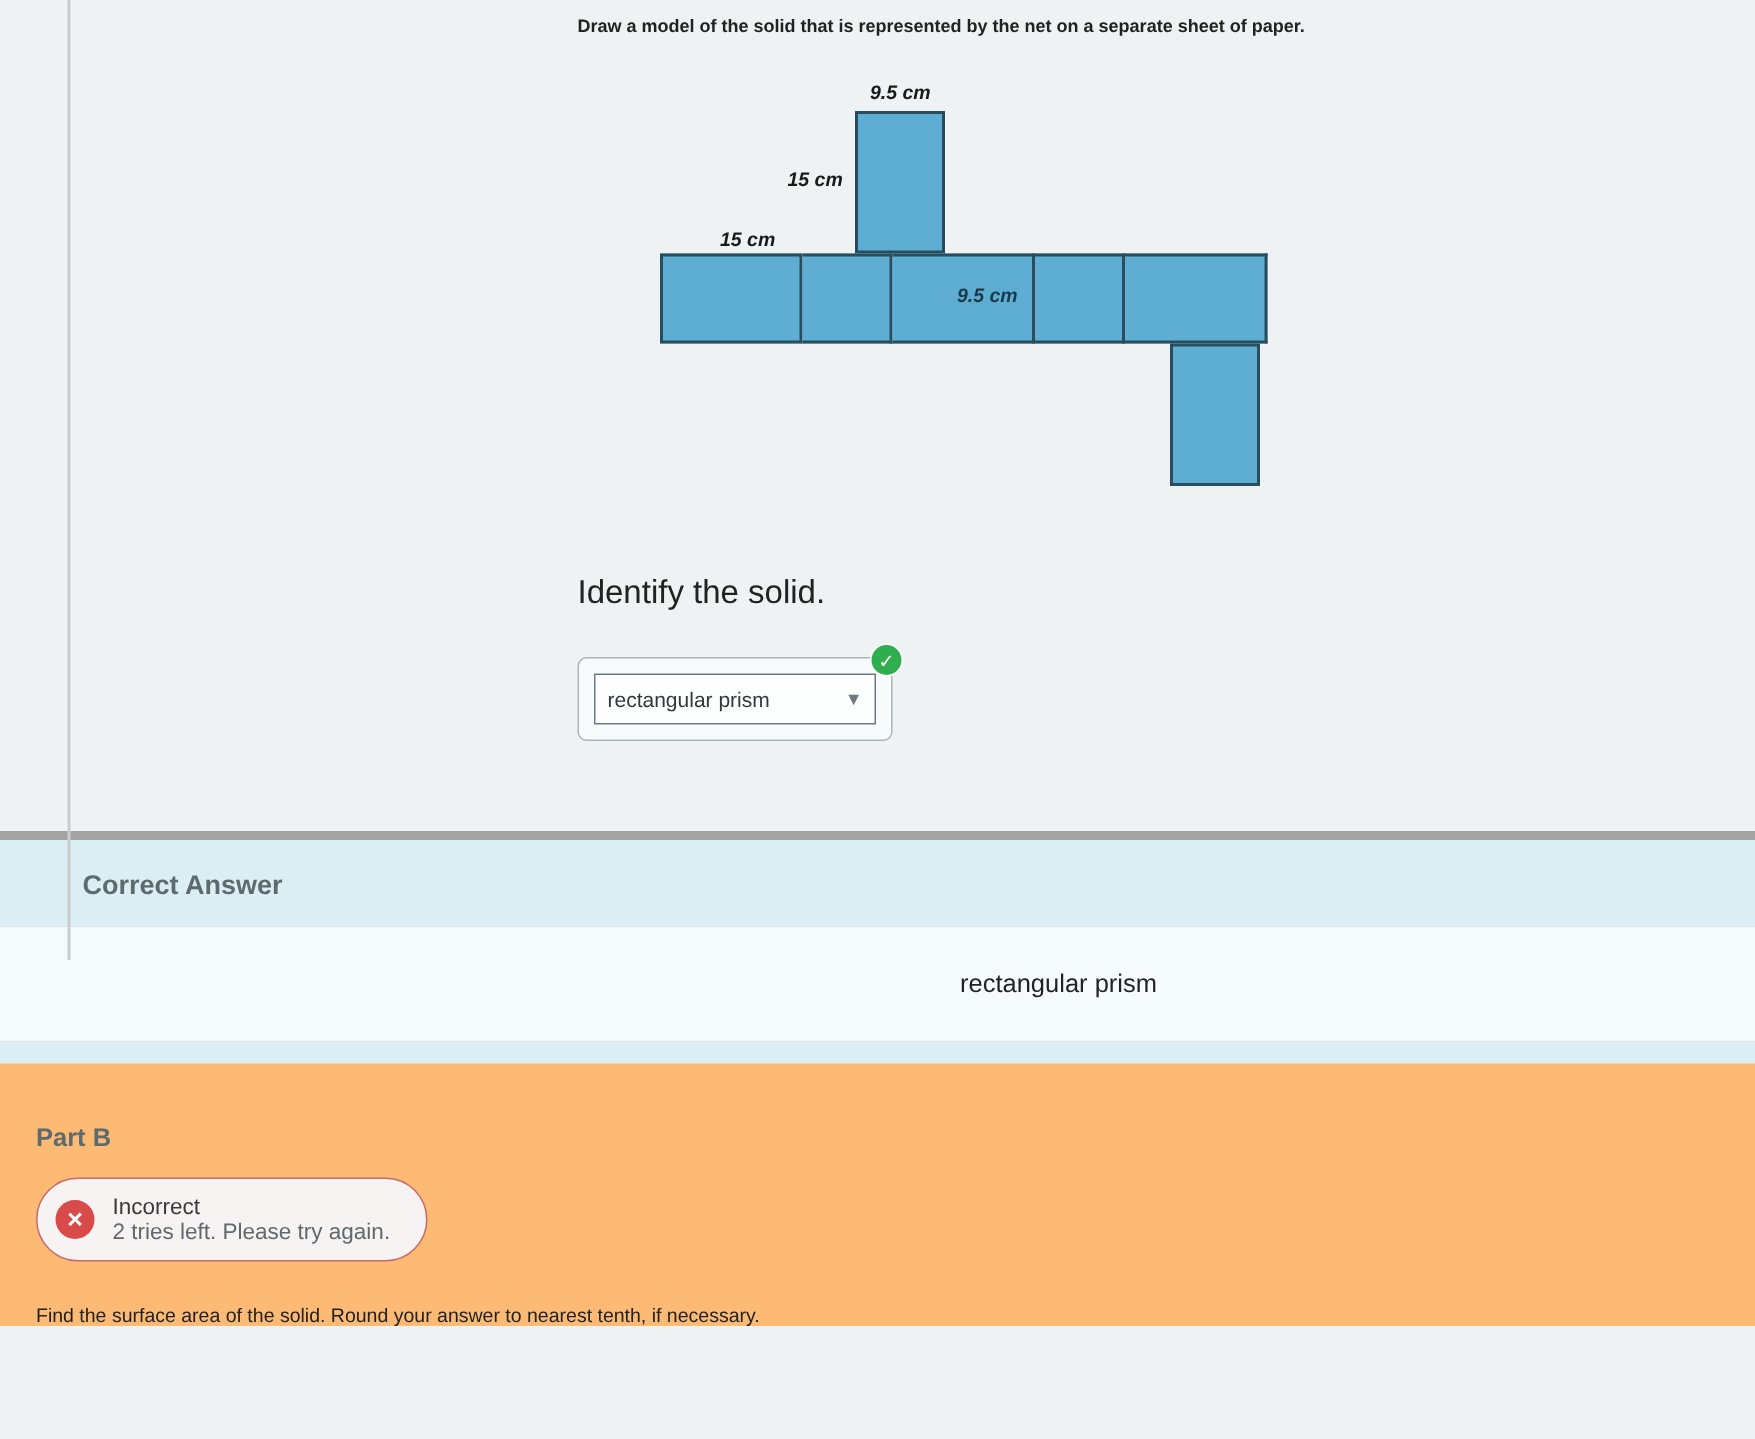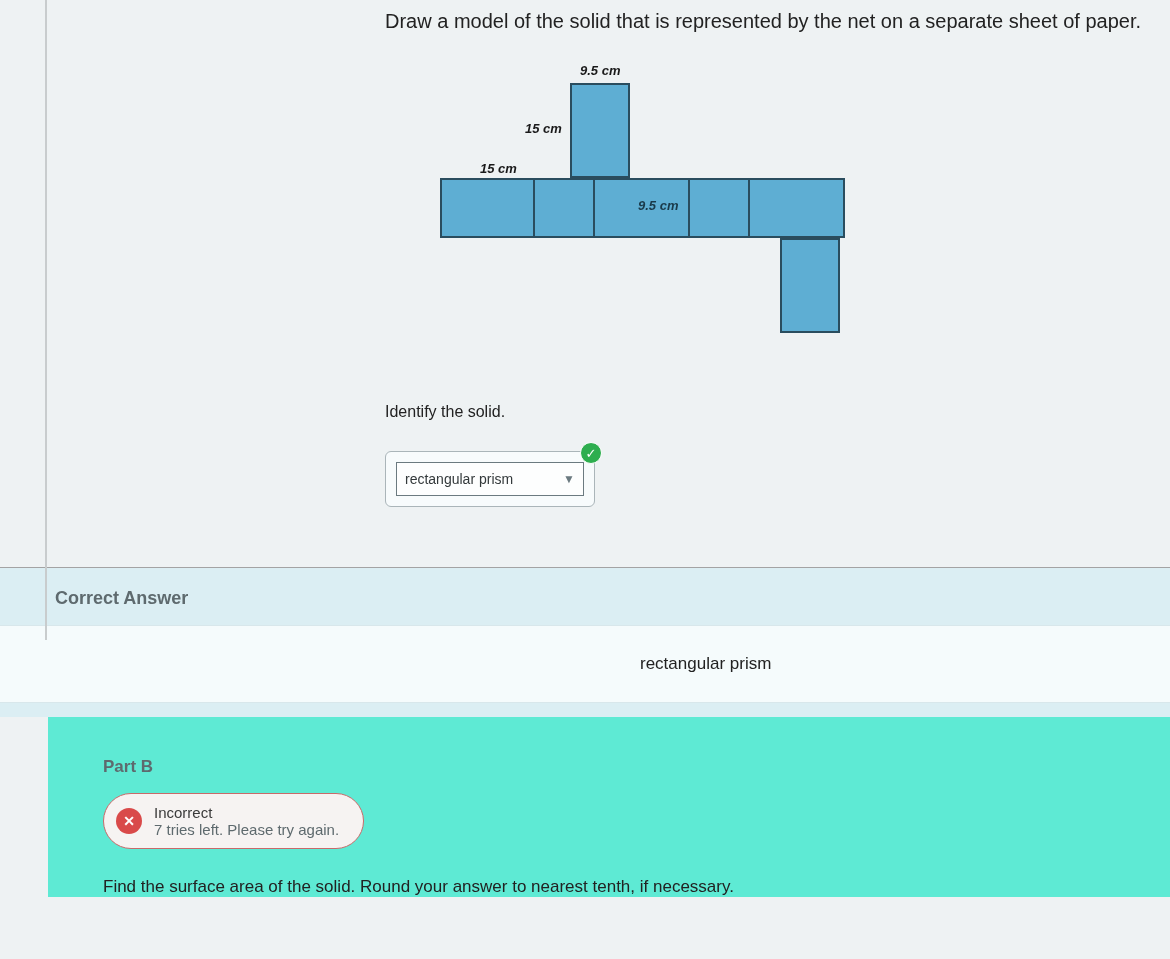--- a/index.html
+++ b/index.html
@@ -29,8 +29,8 @@
     padding-top: 10px;
   }
   .prompt {
-    font-weight: 400;
-    font-size: 20px;
+    font-weight: 700;
+    font-size: 12px;
     text-align: left;
     margin-left: 325px;
     color: #222;

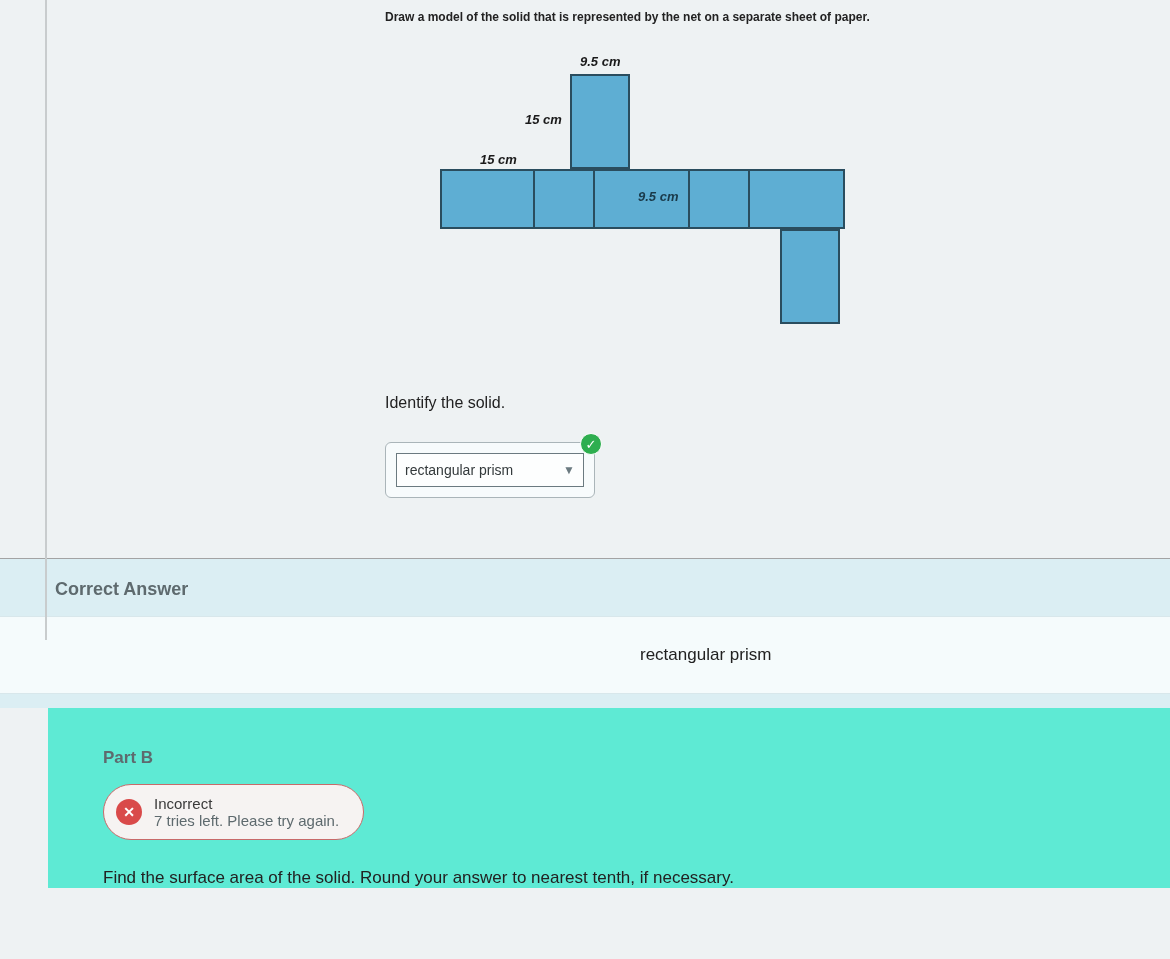--- a/index.html
+++ b/index.html
@@ -56,10 +56,10 @@
   }
   .lbl.in { color: #1a3a4a; font-weight:700; font-size:13px; }
   .q2 {
-    font-size: 16px;
+    font-size: 22px;
     color: #222;
     margin-left: 325px;
-    margin-top: 20px;
+    margin-top: 8px;
   }
   .select-shell {
     position: relative;

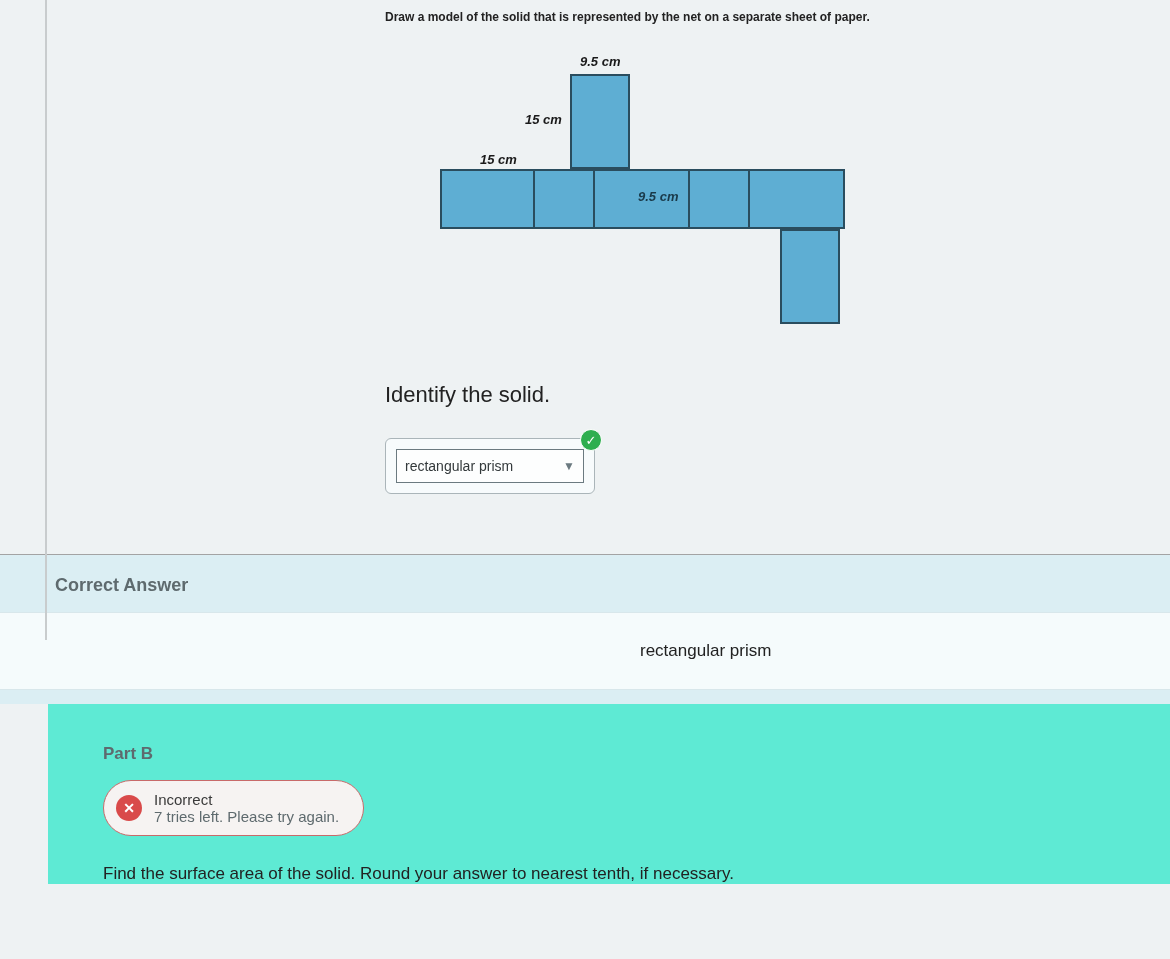--- a/index.html
+++ b/index.html
@@ -105,7 +105,7 @@
     margin-top: 60px;
     background: #dbeef3;
     padding: 20px 0 0 0;
-    border-top: 1px solid #a3a3a3;
+    border-top: 6px solid #a3a3a3;
   }
   .correct-title {
     font-weight: 700;

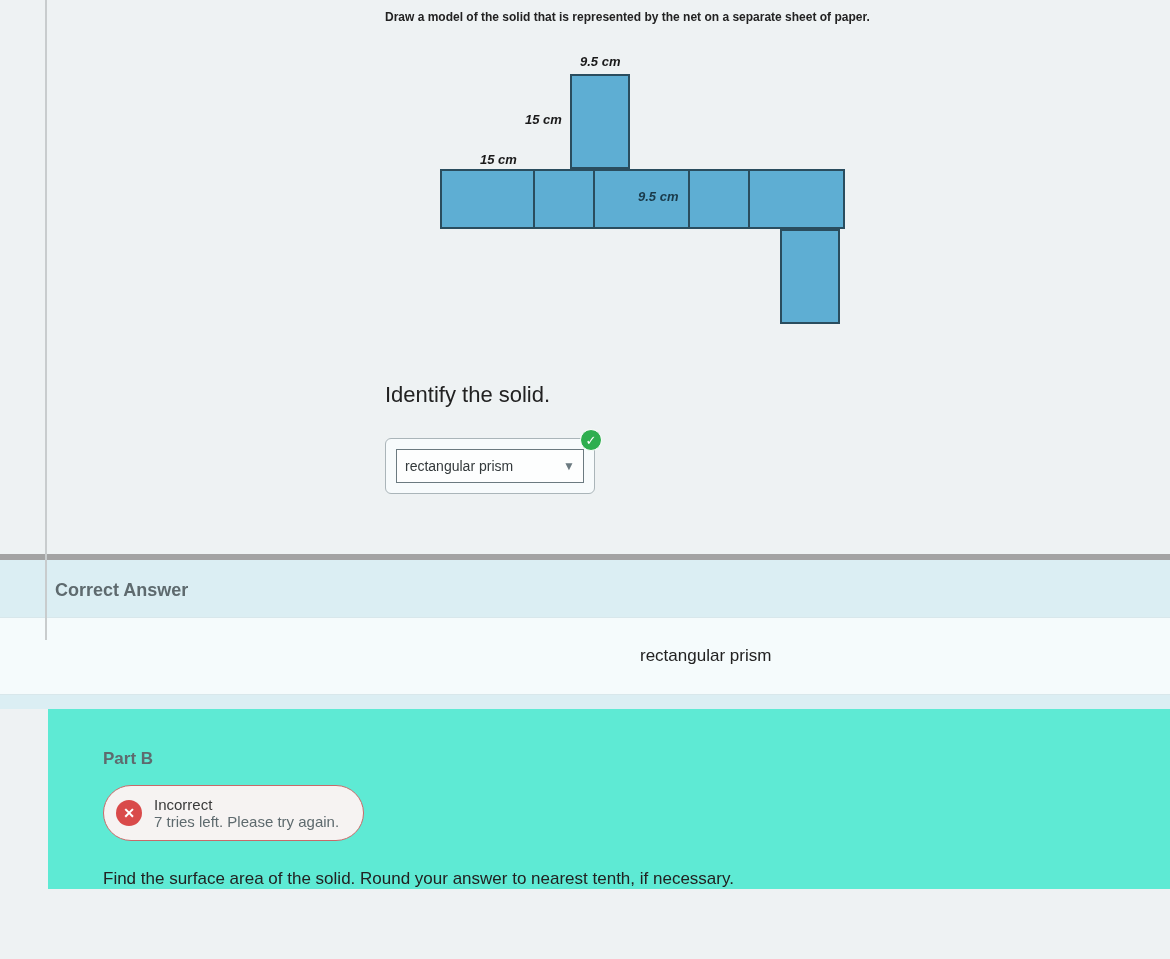--- a/index.html
+++ b/index.html
@@ -125,10 +125,9 @@
   .correct-body span { display: block; margin-left: 640px; }
   .correct-foot { height: 14px; background: #dbeef3; }
   .partb-block {
-    padding-left: 55px;
+    padding-left: 24px;
     padding-top: 40px;
-    background: #5eead4;
-    margin-left: 48px;
+    background: #fdba74;
   }
   .partb-title {
     font-weight: 700;

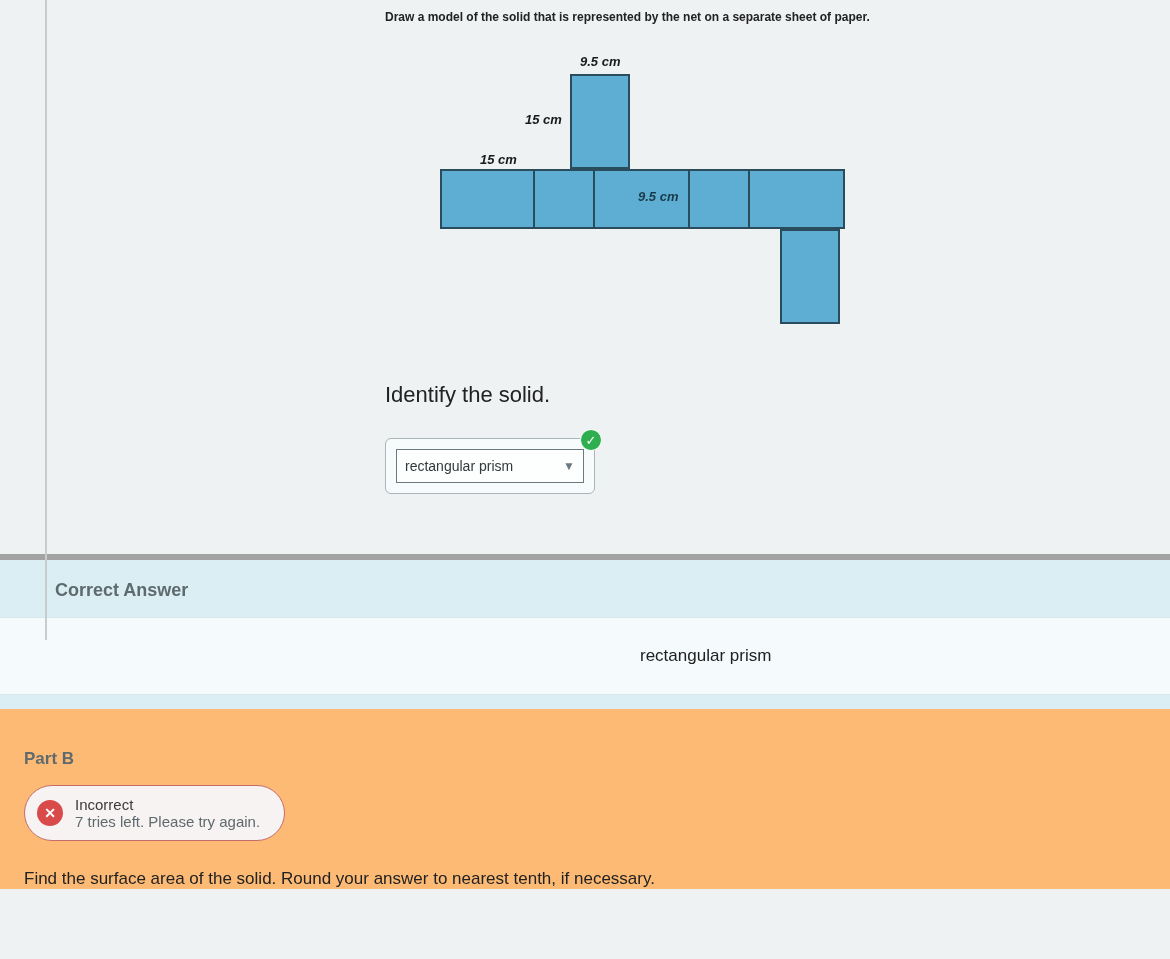--- a/index.html
+++ b/index.html
@@ -216,7 +216,7 @@
       <div class="xbadge">✕</div>
       <div class="pill-text">
         <div class="l1">Incorrect</div>
-        <div class="l2">7 tries left. Please try again.</div>
+        <div class="l2">2 tries left. Please try again.</div>
       </div>
     </div>
     <div class="partb-q">Find the surface area of the solid. Round your answer to nearest tenth, if necessary.</div>

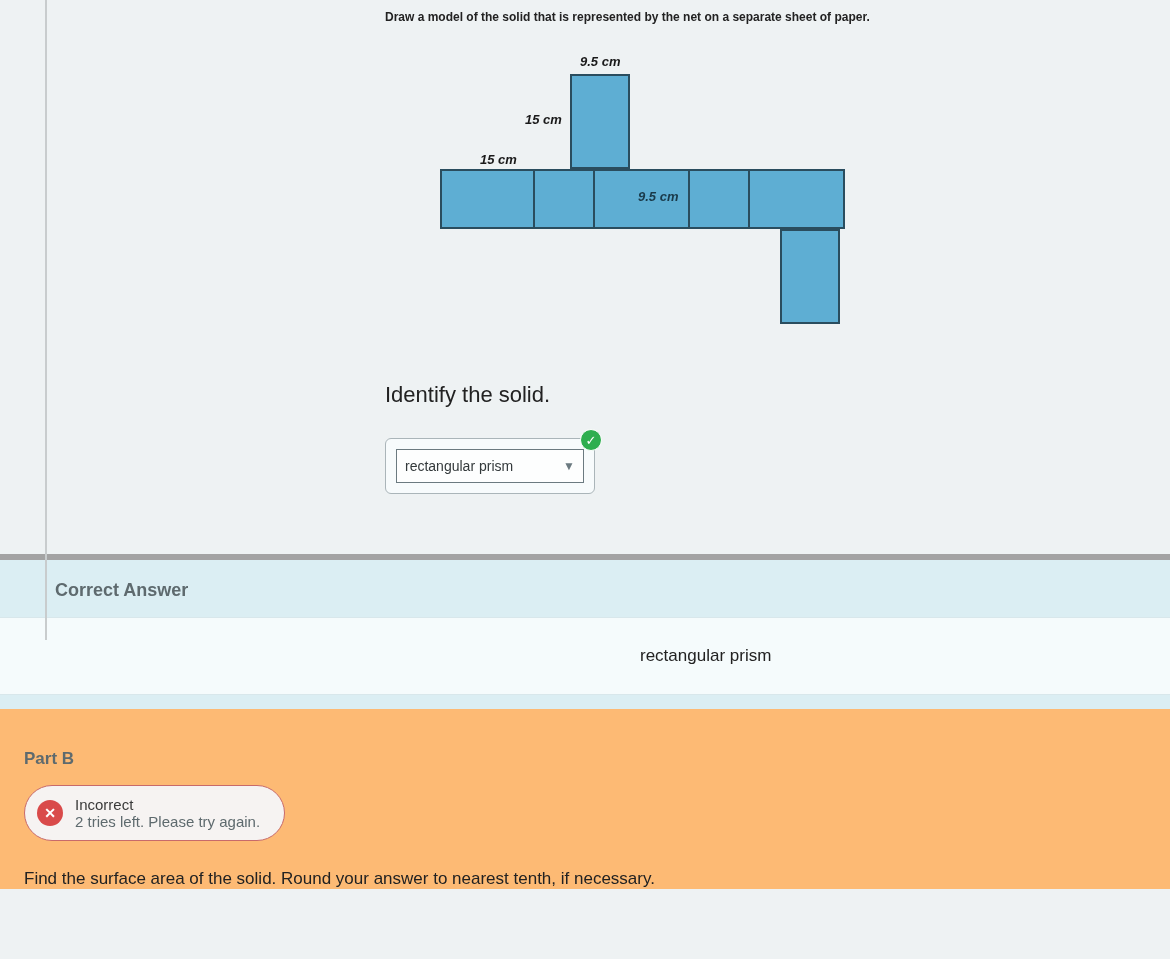--- a/index.html
+++ b/index.html
@@ -160,7 +160,7 @@
   .pill-text .l2 { color: #5e6a6e; font-size: 15px; }
   .partb-q {
     margin-top: 28px;
-    font-size: 17px;
+    font-size: 13px;
     color: #222;
   }
 </style>

